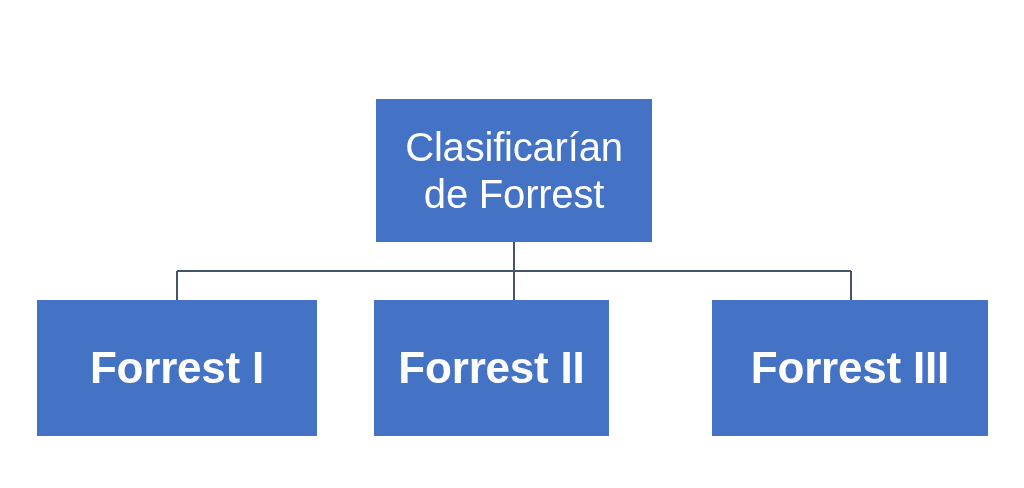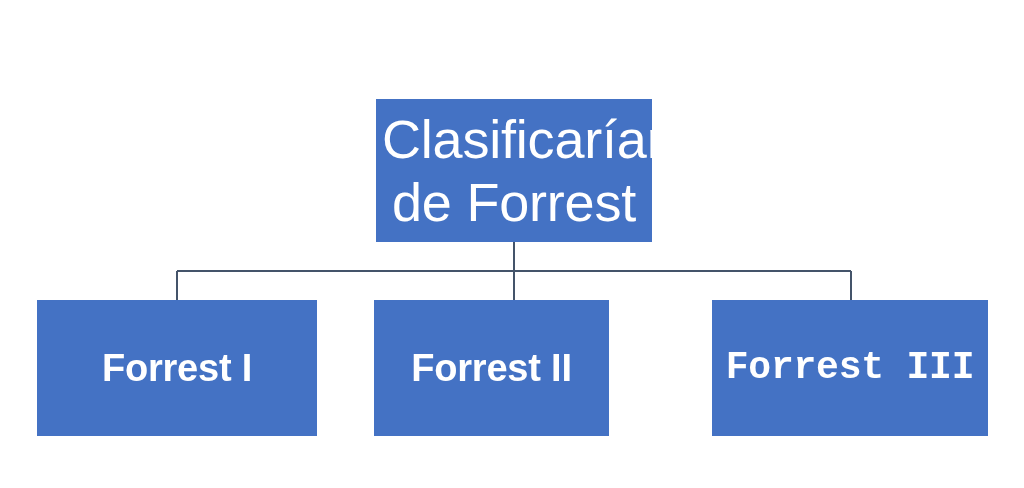--- a/index.html
+++ b/index.html
@@ -42,7 +42,7 @@
     top: 99px;
     width: 276px;
     height: 143px;
-    font-size: 54px;
+    font-size: 40px;
     font-weight: 400;
     letter-spacing: -0.2px;
   }

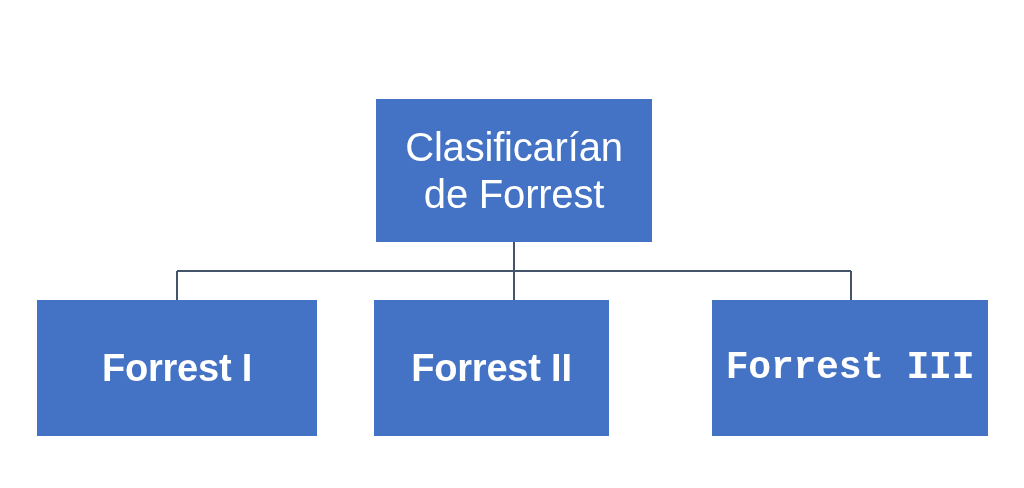--- a/index.html
+++ b/index.html
@@ -49,7 +49,7 @@
   .node-child {
     top: 300px;
     height: 136px;
-    font-size: 38px;
+    font-size: 44px;
     font-weight: 700;
     letter-spacing: -0.2px;
   }

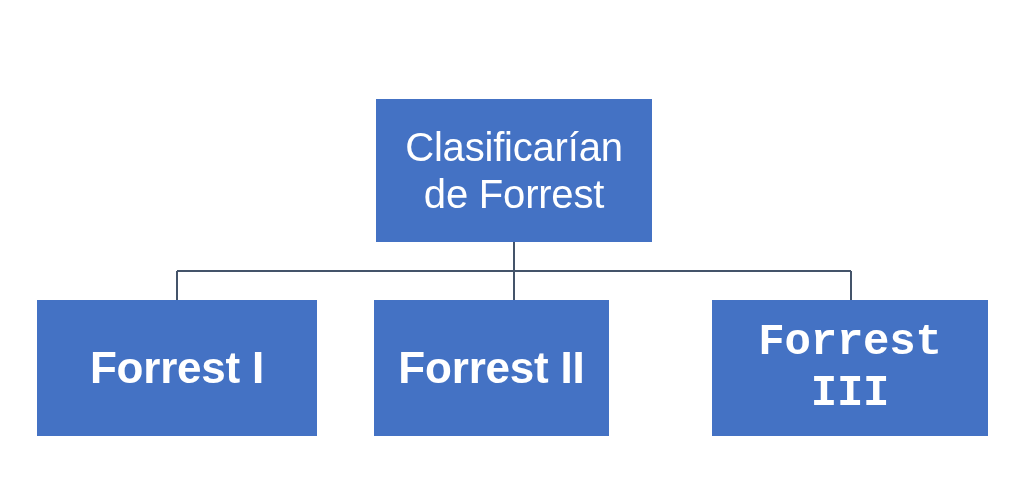--- a/index.html
+++ b/index.html
@@ -55,7 +55,7 @@
   }
   .node-child-1 { left: 37px;  width: 280px; }
   .node-child-2 { left: 374px; width: 235px; }
-  .node-child-3 { left: 712px; width: 276px; font-family: Liberation Mono, monospace; }
+  .node-child-3 { left: 712px; width: 276px; }
   .node-label {
     display: block;
     width: 100%;

